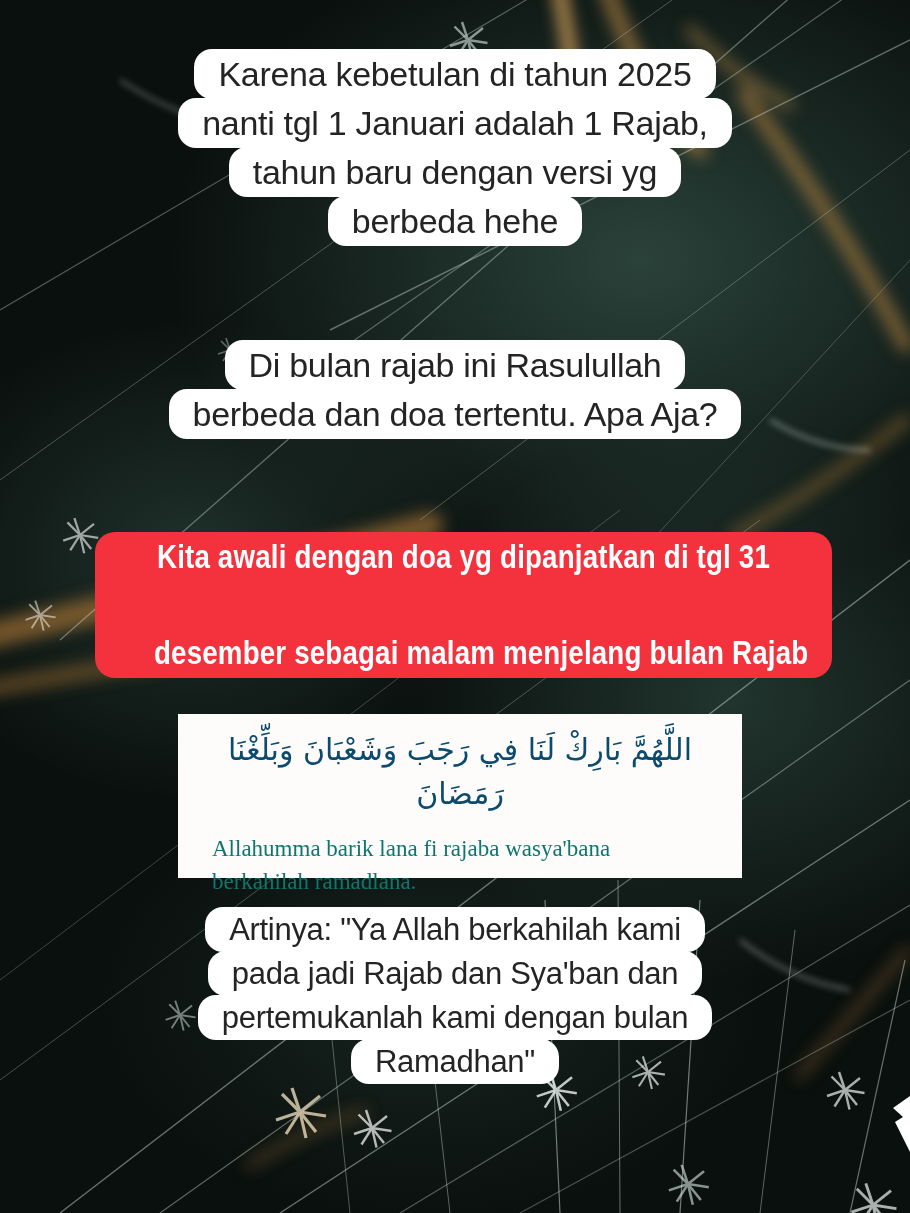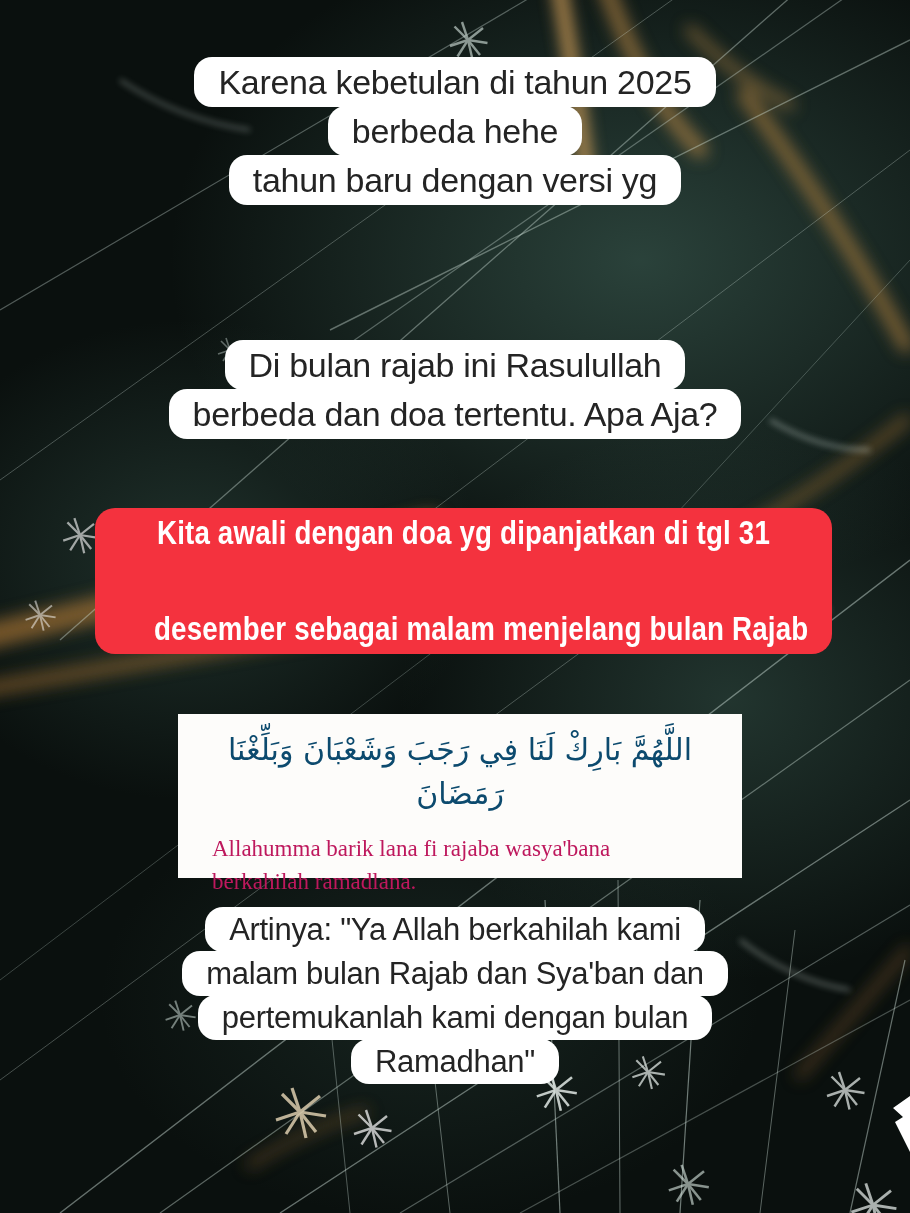--- a/index.html
+++ b/index.html
@@ -18,7 +18,7 @@
     font-size:34px;line-height:44px;white-space:nowrap;
     letter-spacing:-0.3px;
   }
-  #intro-bubble{top:58px;}
+  #intro-bubble{top:50px;}
   #question-bubble{top:341px;text-align:center;}
   #meaning-bubble{top:908px;}
   #meaning-bubble .pill{font-size:31px;line-height:39px;}

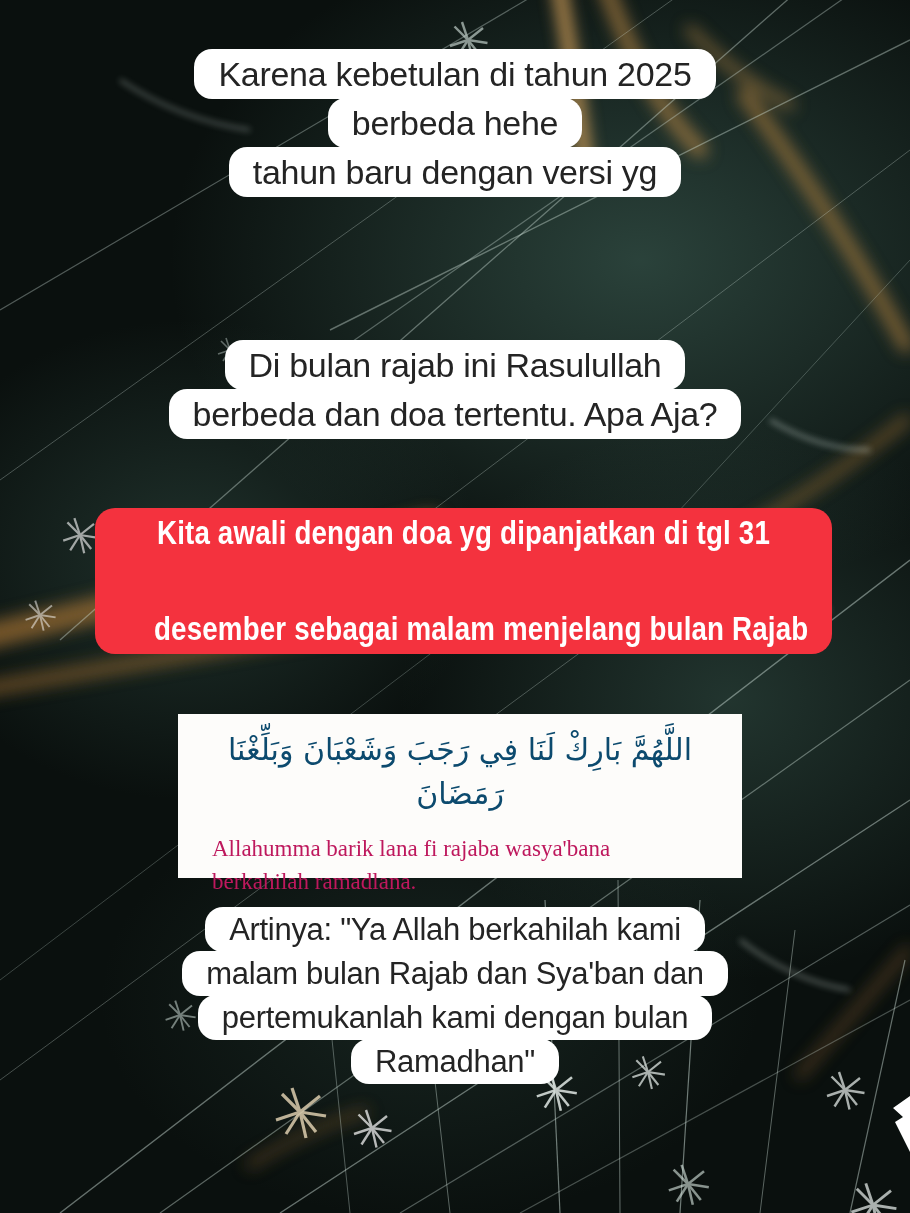--- a/index.html
+++ b/index.html
@@ -145,6 +145,7 @@
 
   <div class="bubble" id="intro-bubble">
     <span class="pill">Karena kebetulan di tahun 2025</span>
+    <span class="pill">nanti tgl 1 Januari adalah 1 Rajab,</span>
     <span class="pill">berbeda hehe</span>
     <span class="pill">tahun baru dengan versi yg</span>
   </div>

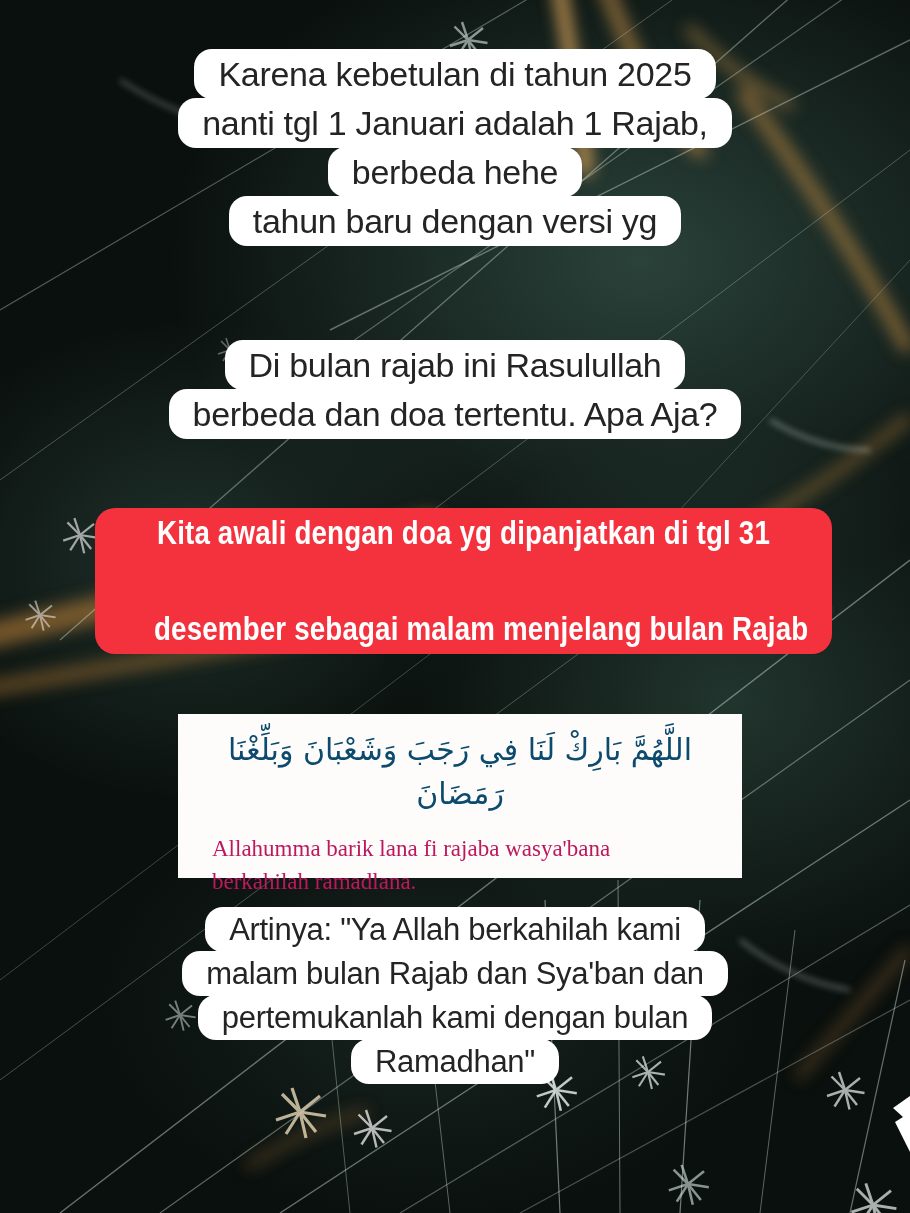--- a/index.html
+++ b/index.html
@@ -146,8 +146,8 @@
   <div class="bubble" id="intro-bubble">
     <span class="pill">Karena kebetulan di tahun 2025</span>
     <span class="pill">nanti tgl 1 Januari adalah 1 Rajab,</span>
+    <span class="pill">tahun baru dengan versi yg</span>
     <span class="pill">berbeda hehe</span>
-    <span class="pill">tahun baru dengan versi yg</span>
   </div>
 
   <div class="bubble" id="question-bubble">

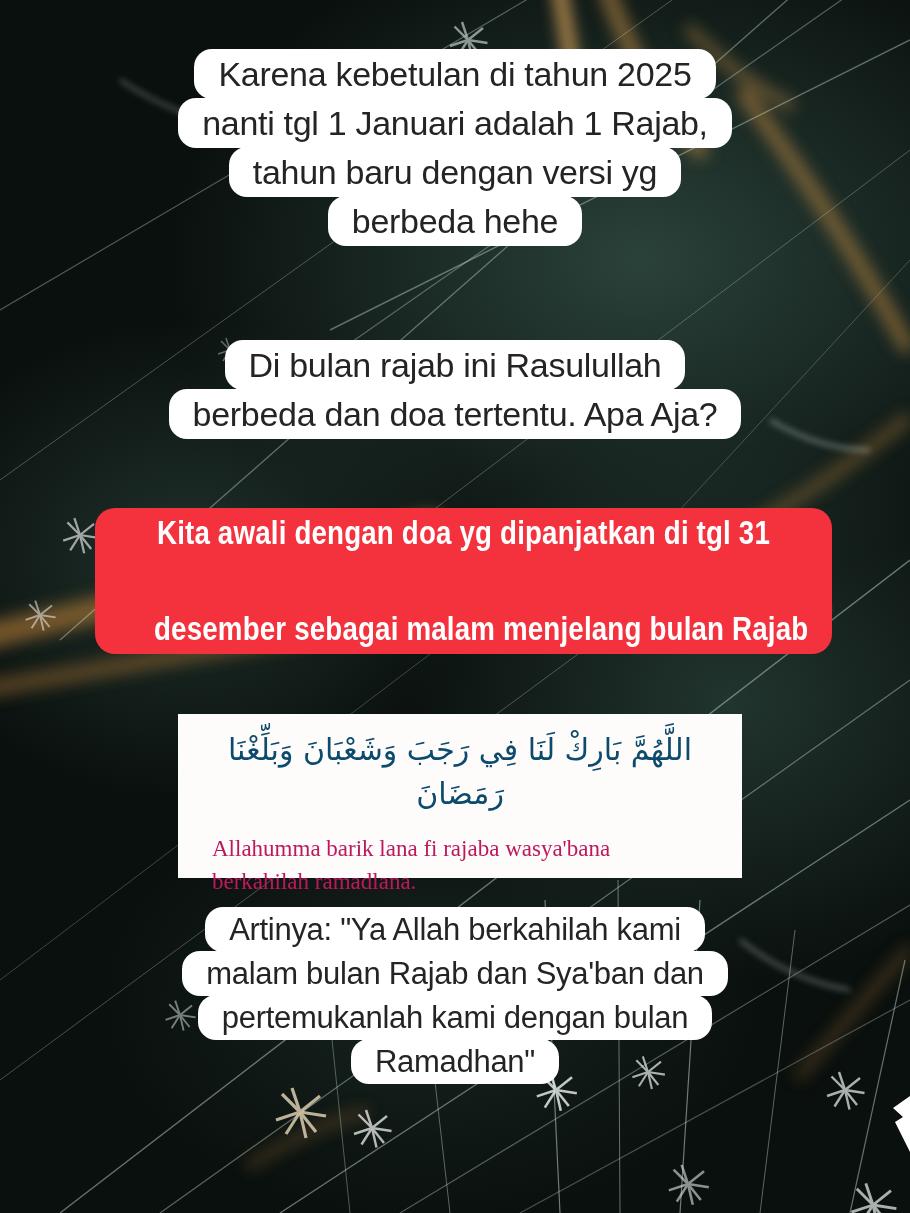--- a/index.html
+++ b/index.html
@@ -24,7 +24,7 @@
   #meaning-bubble .pill{font-size:31px;line-height:39px;}
   
   .banner{
-    position:absolute;left:95px;top:508px;width:737px;height:146px;
+    position:absolute;left:95px;top:532px;width:737px;height:146px;
     border-radius:20px;display:flex;flex-direction:column;justify-content:center;
     text-align:center;
     gap:44px;

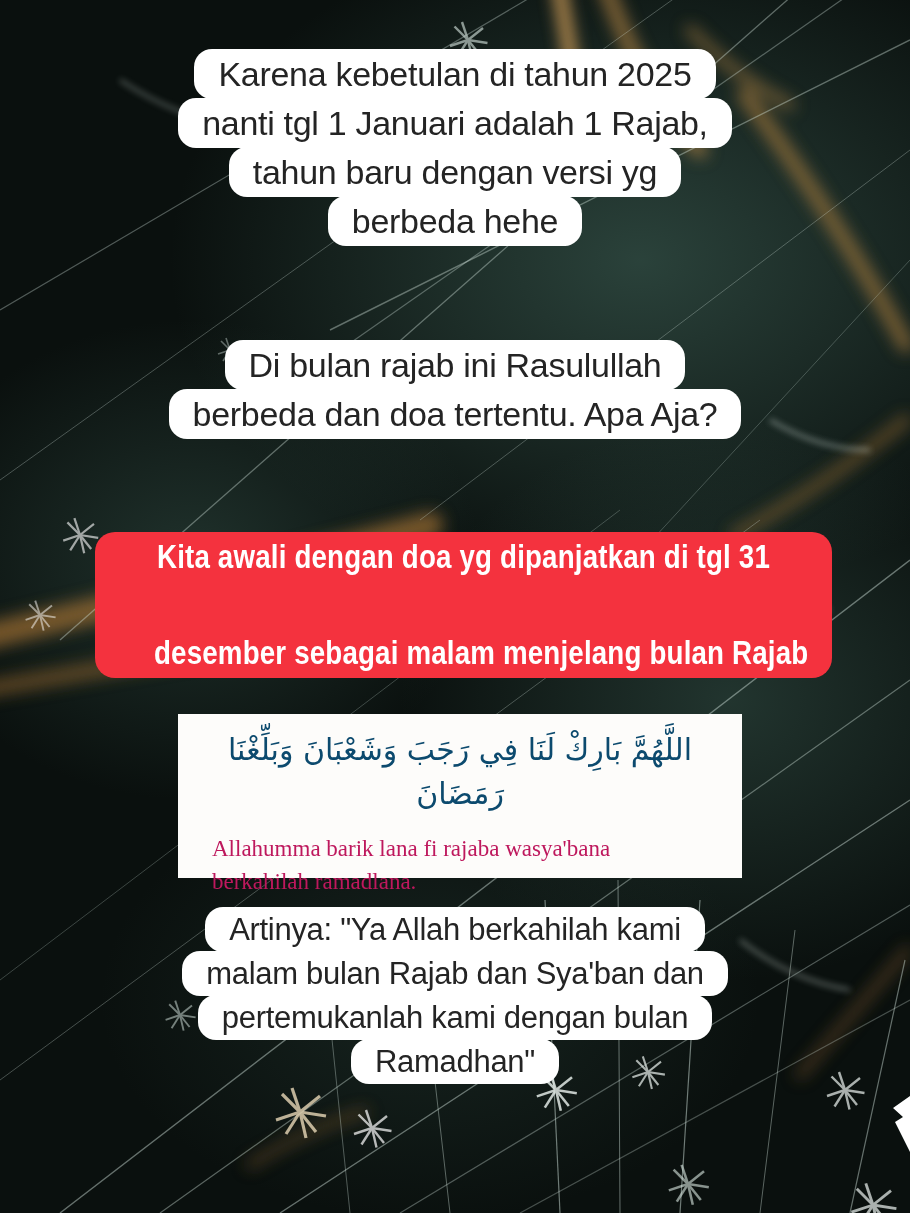--- a/index.html
+++ b/index.html
@@ -45,7 +45,7 @@
     font-size:30px;line-height:44px;padding:0 30px;
   }
   .translit{
-    margin:16px 36px 0 34px;text-align:left;color:#be185d;
+    margin:16px 36px 0 34px;text-align:left;color:#0f766e;
     font-family:"Liberation Serif",serif;
     font-size:23px;line-height:33px;
   }

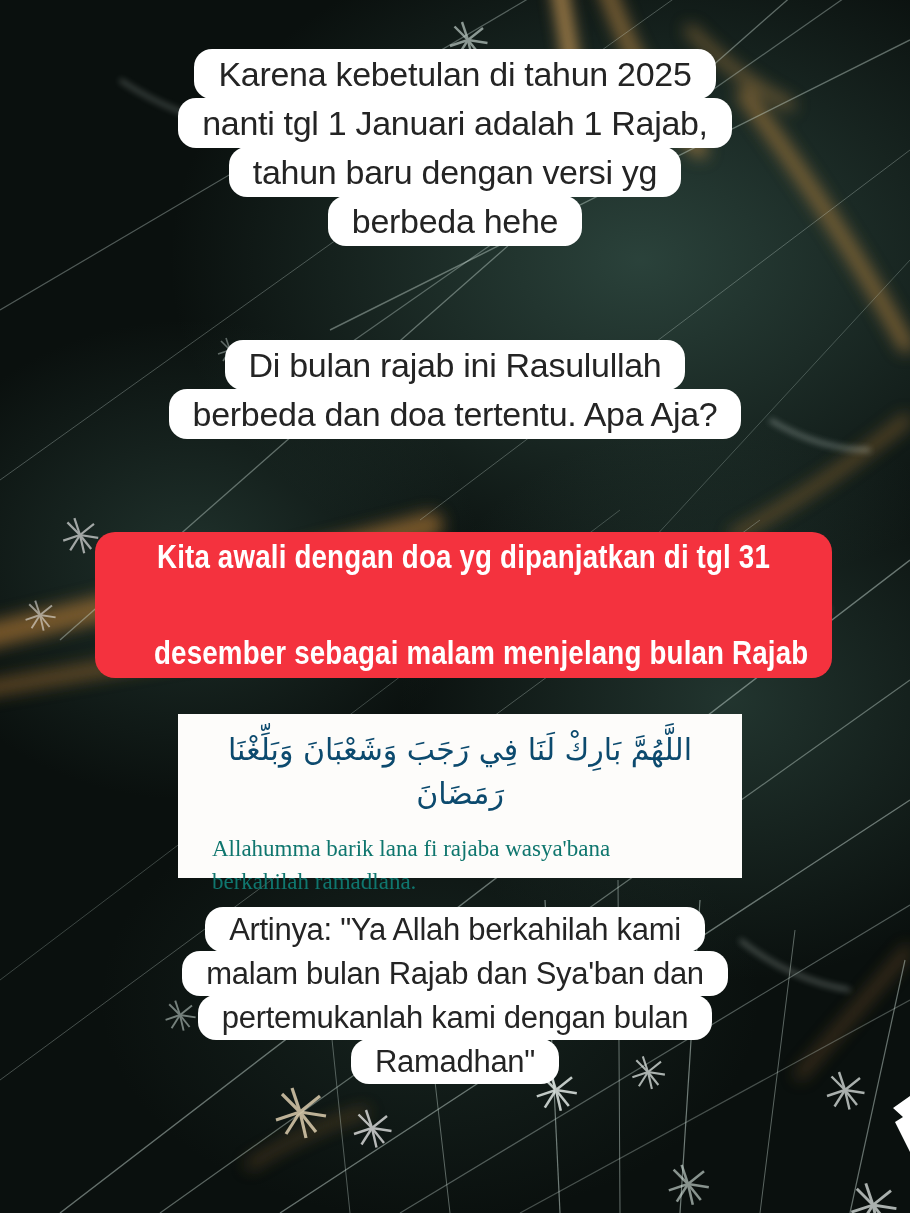--- a/index.html
+++ b/index.html
@@ -170,7 +170,7 @@
 
   <div class="bubble" id="meaning-bubble">
     <span class="pill">Artinya: "Ya Allah berkahilah kami</span>
-    <span class="pill">malam bulan Rajab dan Sya'ban dan</span>
+    <span class="pill">pada jadi Rajab dan Sya'ban dan</span>
     <span class="pill">pertemukanlah kami dengan bulan</span>
     <span class="pill">Ramadhan"</span>
   </div>

